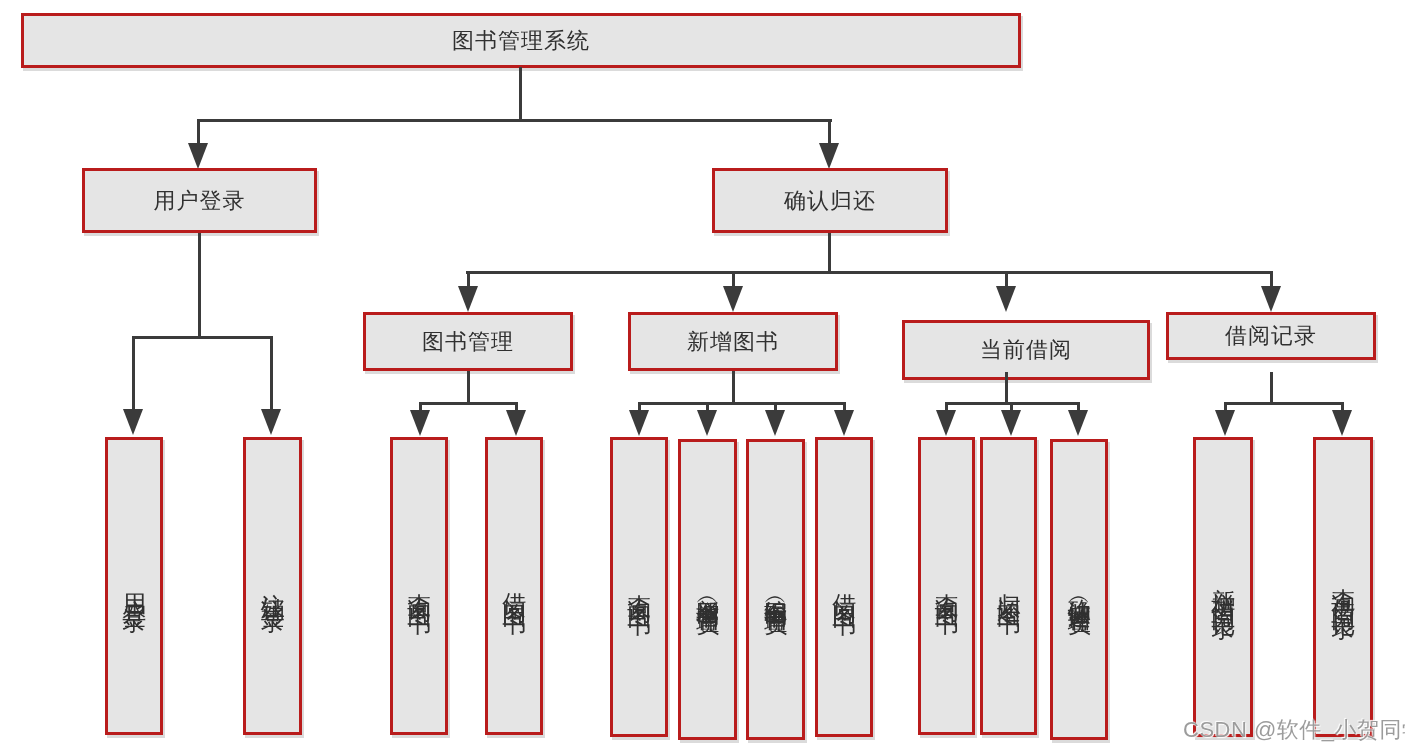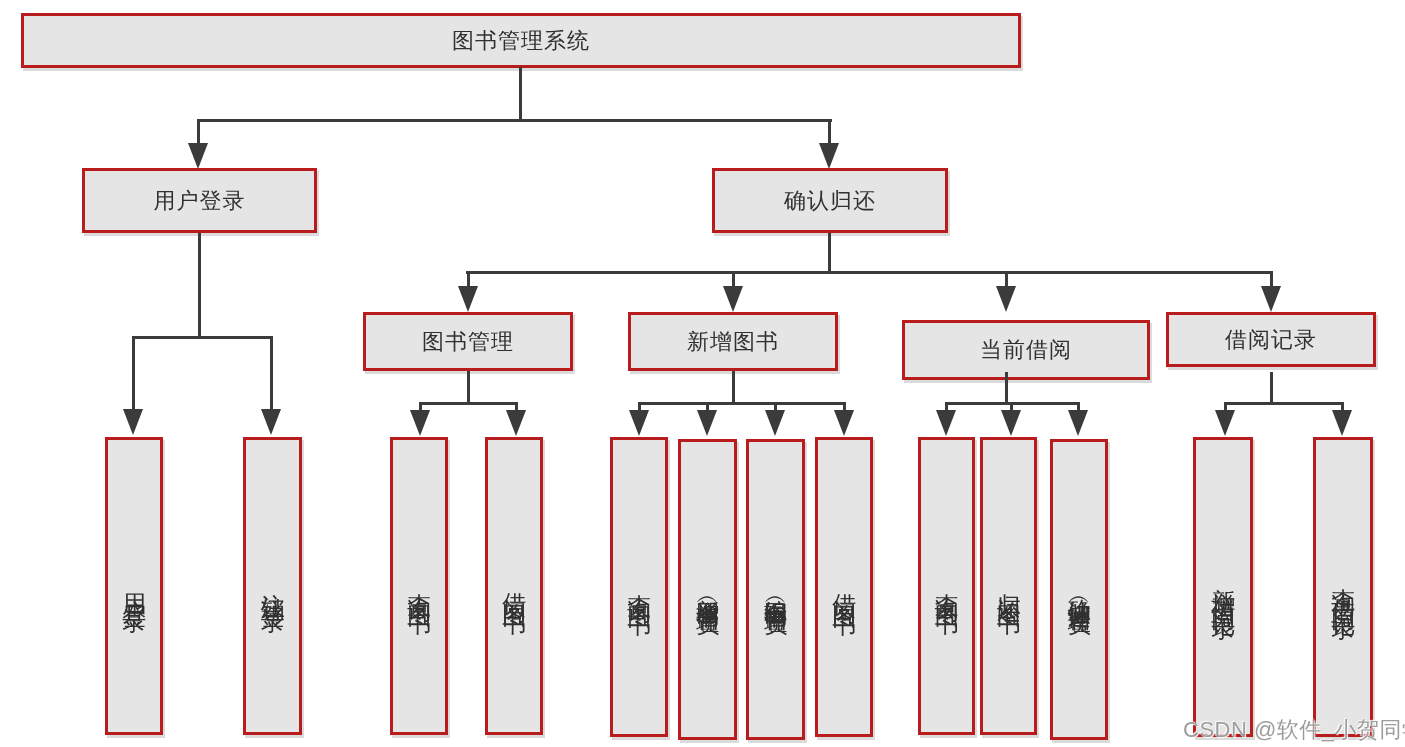--- a/index.html
+++ b/index.html
@@ -73,7 +73,7 @@
   <div class="box hbox" style="left:363px;top:312px;width:210px;height:59px">图书管理</div>
   <div class="box hbox" style="left:628px;top:312px;width:210px;height:59px">新增图书</div>
   <div class="box hbox" style="left:902px;top:320px;width:248px;height:60px">当前借阅</div>
-  <div class="box hbox" style="left:1166px;top:312px;width:210px;height:55px">借阅记录</div>
+  <div class="box hbox" style="left:1166px;top:312px;width:210px;height:48px">借阅记录</div>
 
   <div class="lv" style="left:467px;top:371px;height:33px"></div>
   <div class="lh" style="left:419px;top:402px;width:99px"></div>

